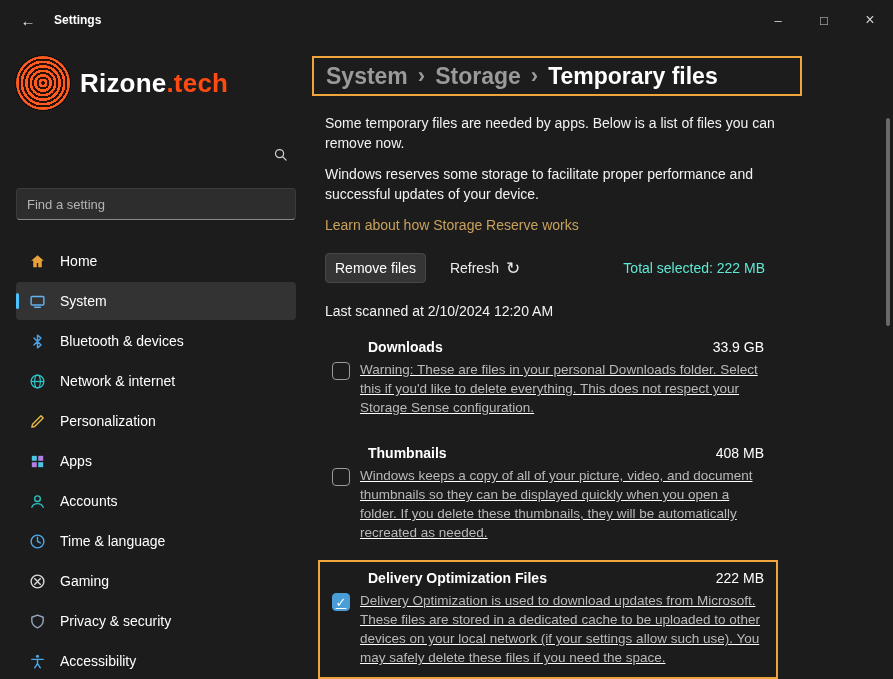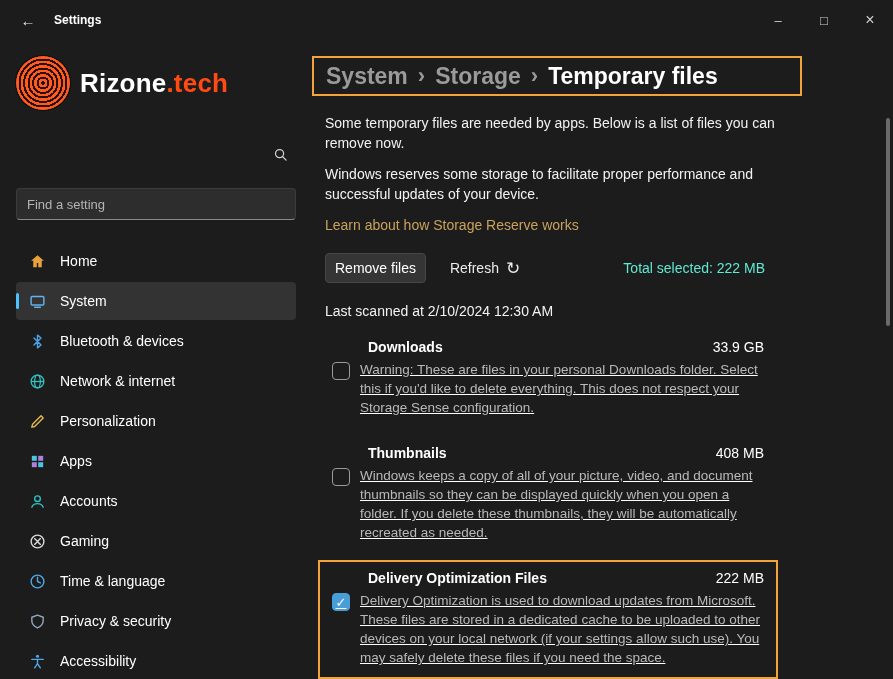--- a/index.html
+++ b/index.html
@@ -283,7 +283,7 @@
           <span class="total-selected">Total selected: 222 MB</span>
         </div>
 
-        <div class="last-scanned">Last scanned at 2/10/2024 12:30 AM</div>
+        <div class="last-scanned">Last scanned at 2/10/2024 12:20 AM</div>
       </div>
 
       <div class="file-list">

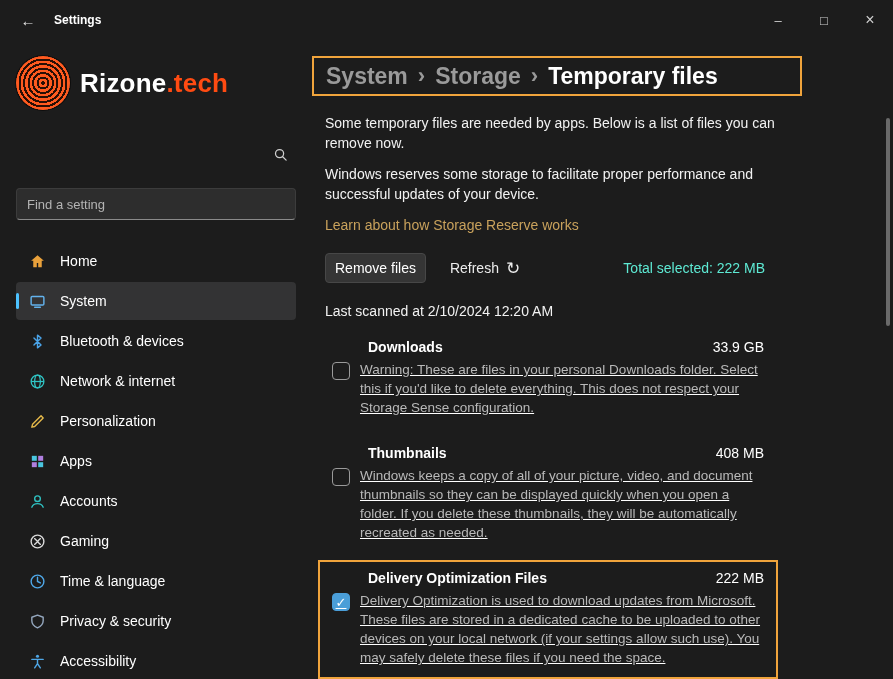--- a/index.html
+++ b/index.html
@@ -208,6 +208,16 @@
         </div>
 
         <div class="nav-item">
+          <span class="nav-icon" style="color:#4FA8E8">
+            <svg width="17" height="17" viewBox="0 0 24 24" fill="none" stroke="currentColor" stroke-width="2" stroke-linecap="round">
+                <circle cx="12" cy="12" r="9"></circle>
+                <path d="M12 6v6l4 2"></path>
+              </svg>
+          </span>
+          <span class="nav-label">Time &amp; language</span>
+        </div>
+
+        <div class="nav-item">
           <span class="nav-icon" style="color:#DADADA">
             <svg width="17" height="17" viewBox="0 0 24 24" fill="none" stroke="currentColor" stroke-width="2" stroke-linecap="round">
                 <circle cx="12" cy="12" r="9"></circle>
@@ -215,16 +225,6 @@
               </svg>
           </span>
           <span class="nav-label">Gaming</span>
-        </div>
-
-        <div class="nav-item">
-          <span class="nav-icon" style="color:#4FA8E8">
-            <svg width="17" height="17" viewBox="0 0 24 24" fill="none" stroke="currentColor" stroke-width="2" stroke-linecap="round">
-                <circle cx="12" cy="12" r="9"></circle>
-                <path d="M12 6v6l4 2"></path>
-              </svg>
-          </span>
-          <span class="nav-label">Time &amp; language</span>
         </div>
 
         <div class="nav-item">

